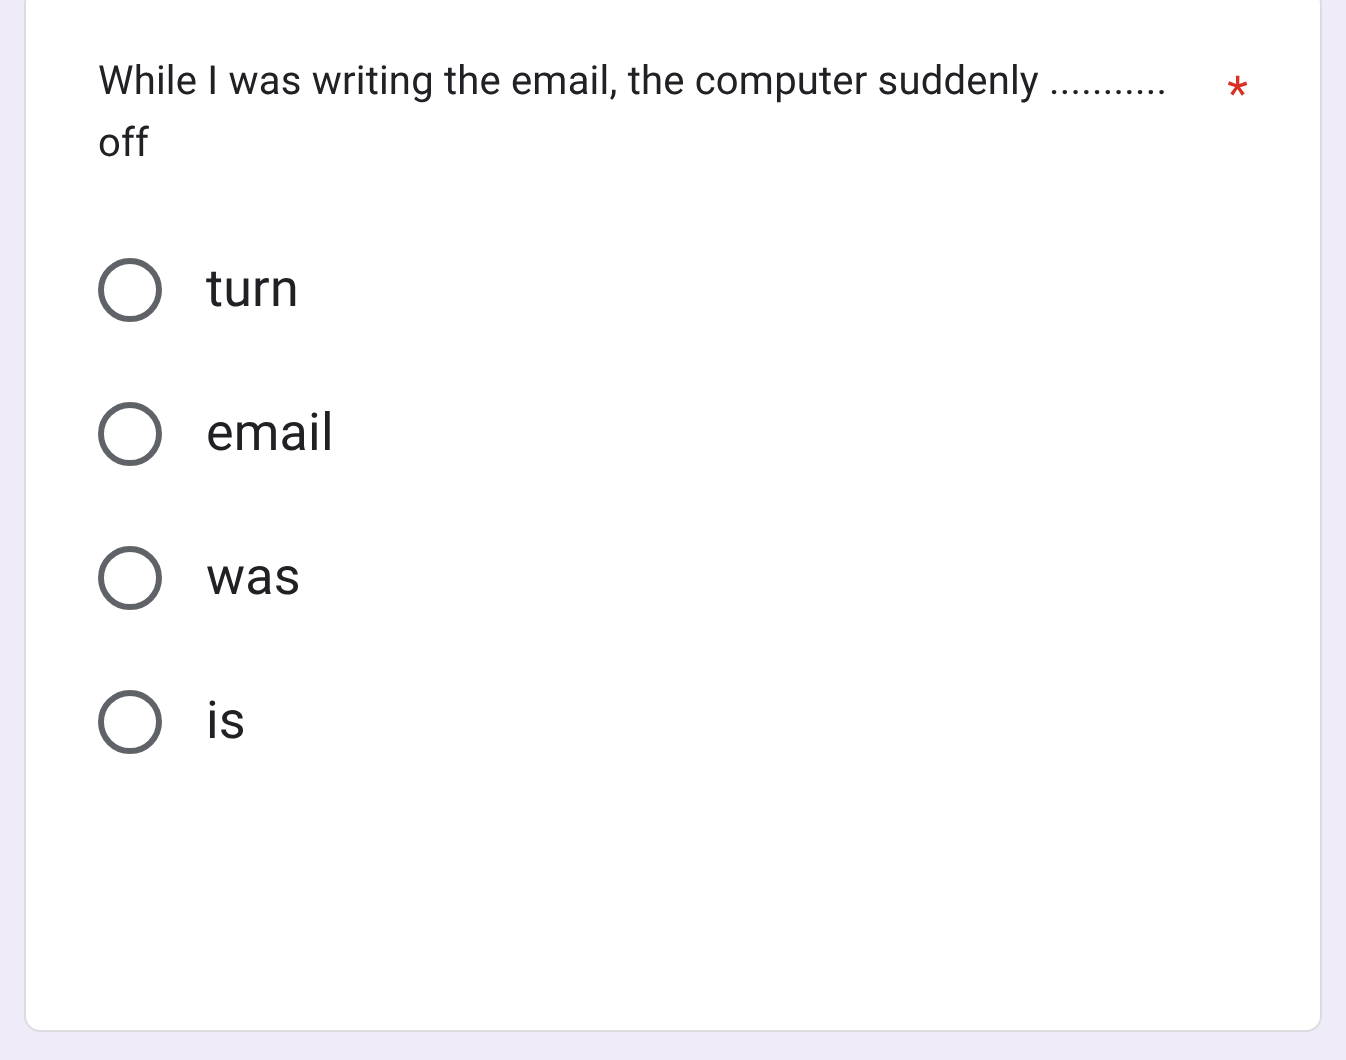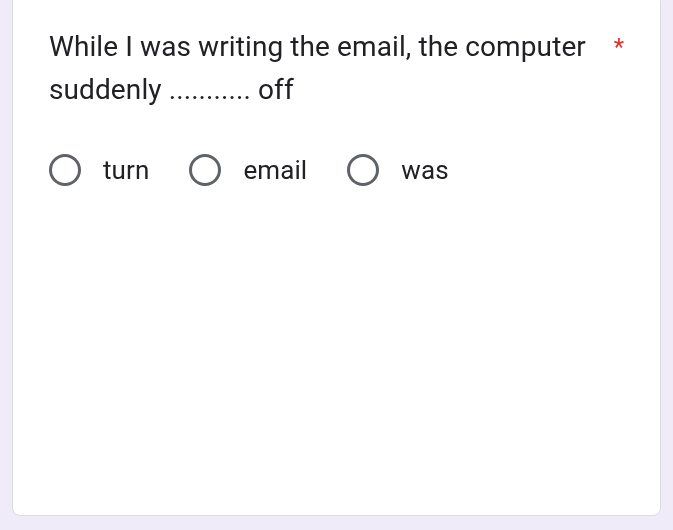--- a/index.html
+++ b/index.html
@@ -31,7 +31,7 @@
     }
     .question-text {
       flex: 1;
-      font-size: 28px;
+      font-size: 20px;
       line-height: 1.55;
       color: #202124;
       font-weight: 400;

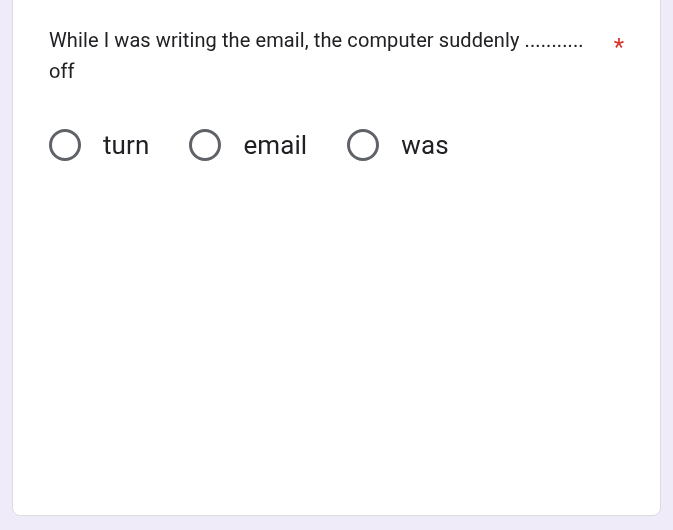--- a/index.html
+++ b/index.html
@@ -47,8 +47,9 @@
     .options {
       margin-top: 42px;
       display: flex;
-      flex-direction: row;
+      flex-direction: column;
       gap: 40px;
+      justify-content: center;
     }
     .option {
       display: flex;

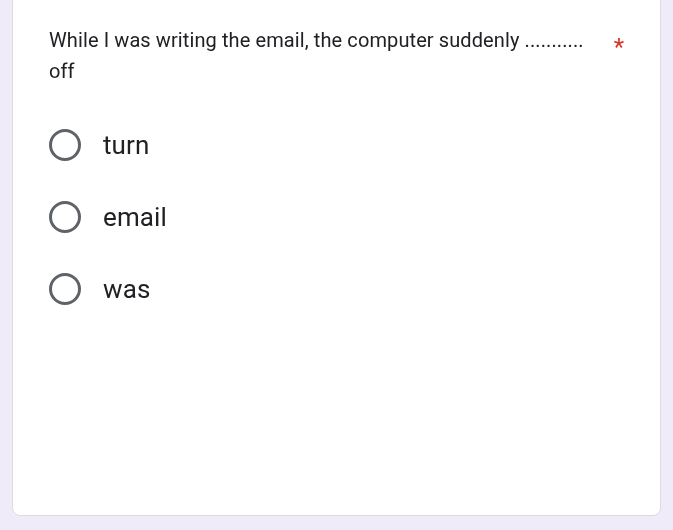--- a/index.html
+++ b/index.html
@@ -93,6 +93,10 @@
       <span class="radio"></span>
       <span class="option-label">was</span>
     </label>
+    <label class="option">
+      <span class="radio"></span>
+      <span class="option-label">is</span>
+    </label>
   </div>
 </div>
 

